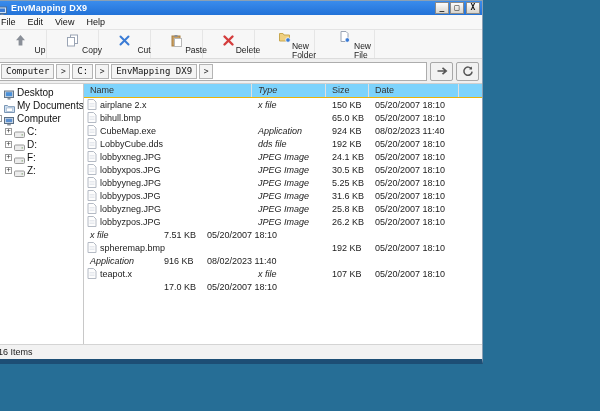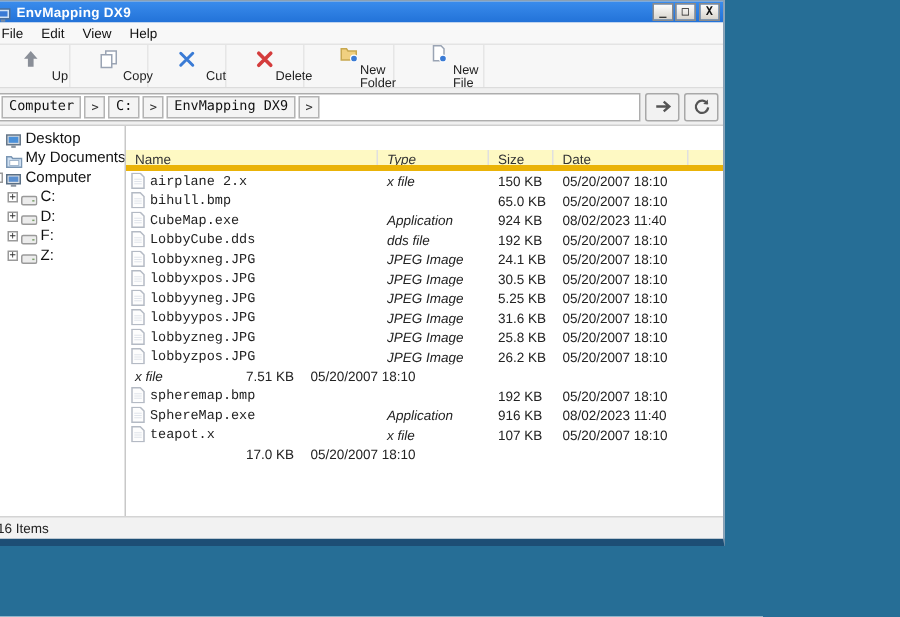--- a/index.html
+++ b/index.html
@@ -133,6 +133,14 @@
       </div>
       <div class="tbtn">
         <span class="ticon"><svg viewBox="0 0 13 13">
+            <rect x="2" y="2" width="8" height="10" fill="#c9a063" stroke="#a87f42"></rect>
+            <rect x="4.5" y="1" width="3" height="2" fill="#8a8f98"></rect>
+            <rect x="4.5" y="4.5" width="7" height="8" fill="#fff" stroke="#b8b8b8"></rect>
+          </svg></span>
+        <span class="tlabel">Paste</span>
+      </div>
+      <div class="tbtn">
+        <span class="ticon"><svg viewBox="0 0 13 13">
             <path d="M2.5 2.5 L10.5 10.5 M10.5 2.5 L2.5 10.5" stroke="#d43c3c" stroke-width="2.4" fill="none" stroke-linecap="round"></path>
           </svg></span>
         <span class="tlabel">Delete</span>

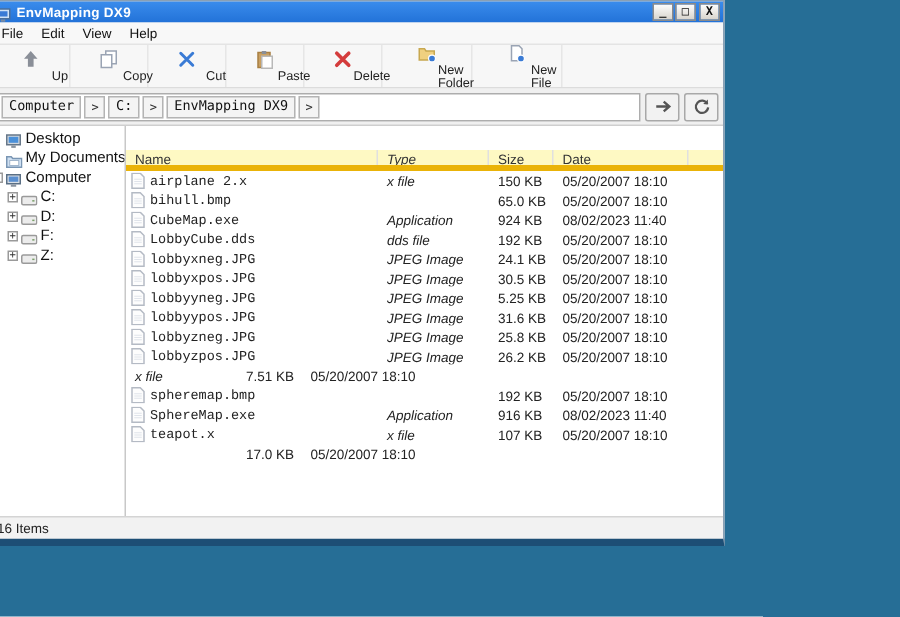--- a/index.html
+++ b/index.html
@@ -65,8 +65,8 @@
   .tree-label { font-size:10px; color:#111; }
 
   .list { flex:1 1 auto; display:flex; flex-direction:column; overflow:hidden; background:#fff; }
-  .list-header { height:14px; display:flex; border-bottom:4px solid #eab308;
-    background:#fef9c3; flex:0 0 auto;margin-top:16px; }
+  .list-header { height:14px; display:flex; border-bottom:1px solid #eab308;
+    background:#7dd3fc; flex:0 0 auto; }
   .hcell { font-size:9px; color:#333; padding:1px 0 0 6px; border-right:1px solid #e0e0e0;
     white-space:nowrap; overflow:hidden; }
   .rows { flex:1 1 auto; overflow:hidden; }

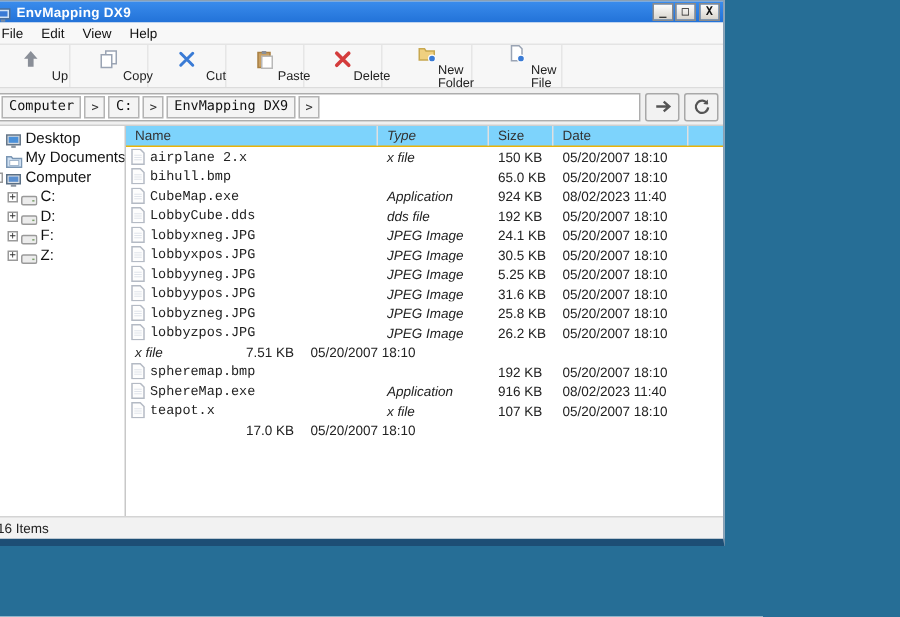--- a/index.html
+++ b/index.html
@@ -73,7 +73,7 @@
   .frow { height:13px; display:flex; align-items:center; }
   .fcell { font-size:9px; color:#222; padding-left:6px; white-space:nowrap;
     overflow:hidden; flex:0 0 auto; }
-  .fcell.name { display:flex; align-items:center; padding-left:3px;font-family:Liberation Mono, monospace; }
+  .fcell.name { display:flex; align-items:center; padding-left:3px; }
   .ficon { width:10px; height:11px; margin-right:3px; flex:0 0 auto; }
   .c0 { width:168px; } .c1 { width:74px;font-style:italic; } .c2 { width:43px; } .c3 { width:90px; }
   .cfill { flex:1 1 auto; border-right:none; }

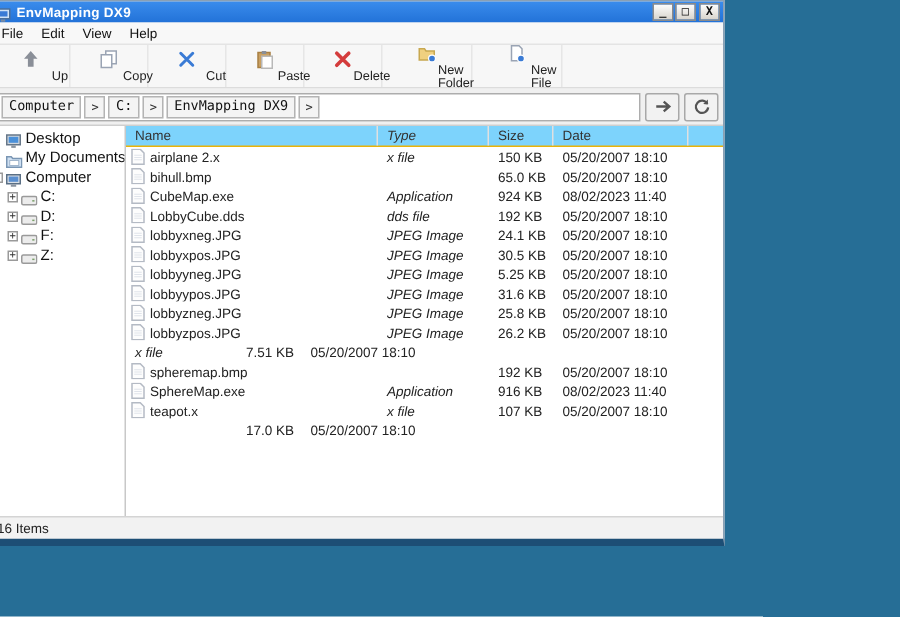--- a/index.html
+++ b/index.html
@@ -391,13 +391,6 @@
             <div class="fcell c3">05/20/2007 18:10</div>
           </div>
           <div class="frow">
-            <div class="fcell c0 name">
-              <span class="ficon"><svg viewBox="0 0 10 11">
-                  <path d="M1 0.5 h5.5 l2.5 2.5 v7.5 h-8 z" fill="#fdfdfd" stroke="#b4bac4"></path>
-                  <path d="M2.5 4.5 h5 M2.5 6 h5 M2.5 7.5 h5" stroke="#dfe3ea" stroke-width="0.8"></path>
-                </svg></span>
-              <span>SphereMap.exe</span>
-            </div>
             <div class="fcell c1">Application</div>
             <div class="fcell c2">916 KB</div>
             <div class="fcell c3">08/02/2023 11:40</div>

